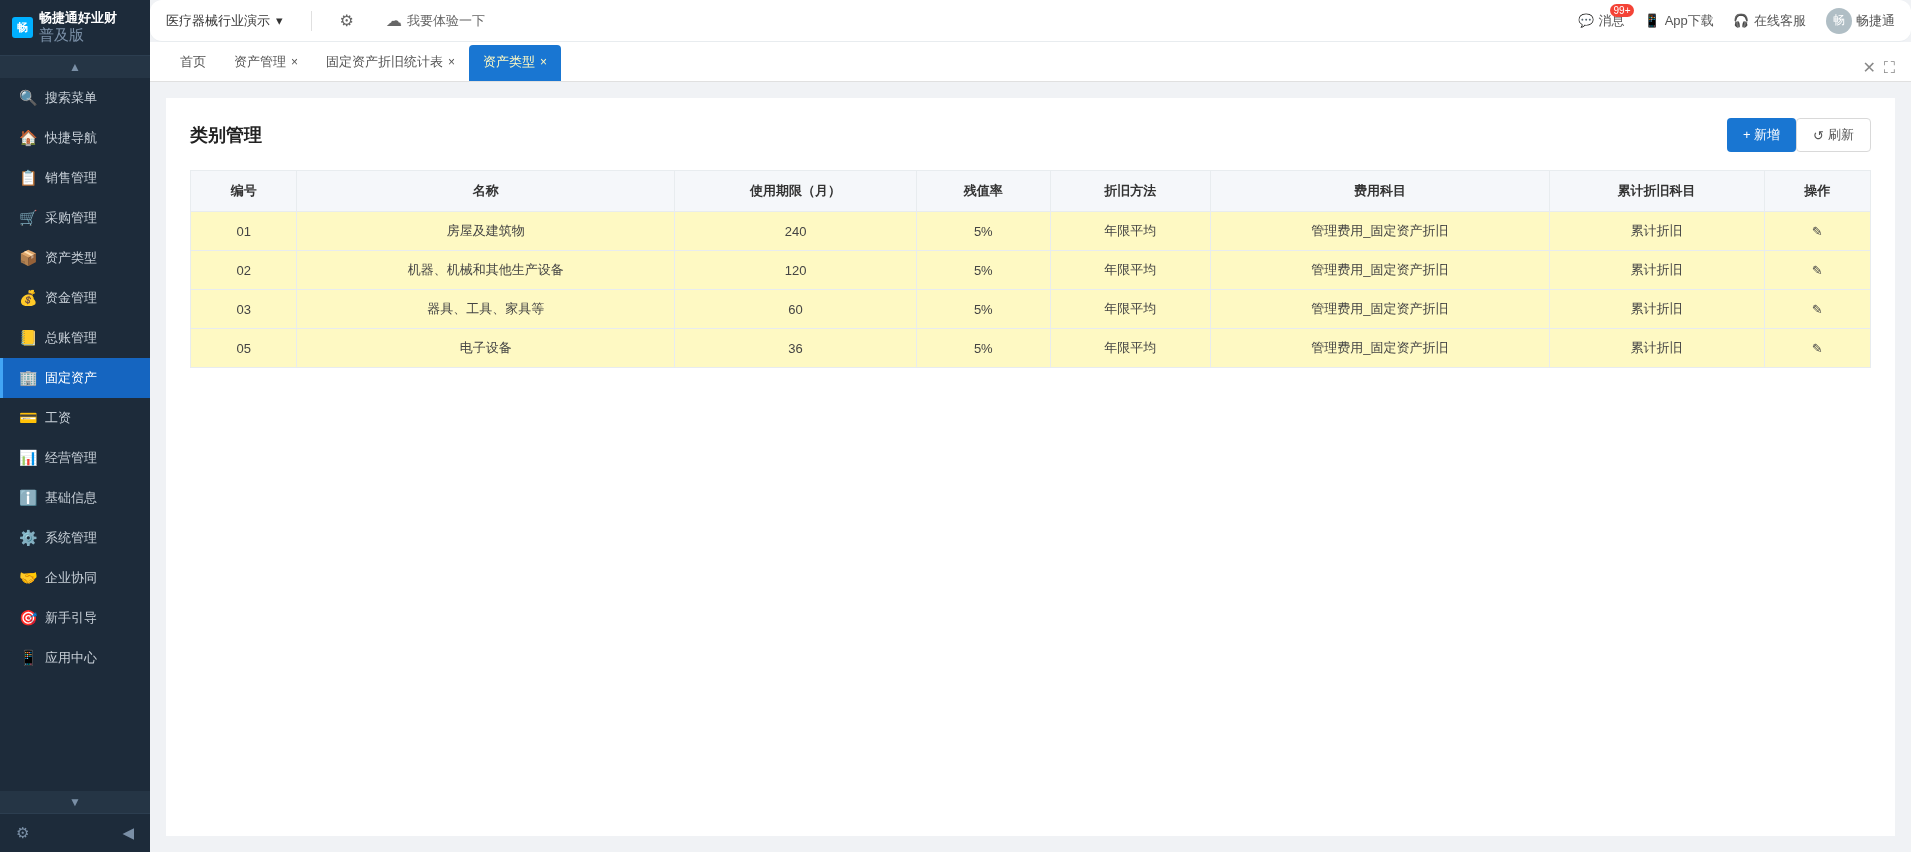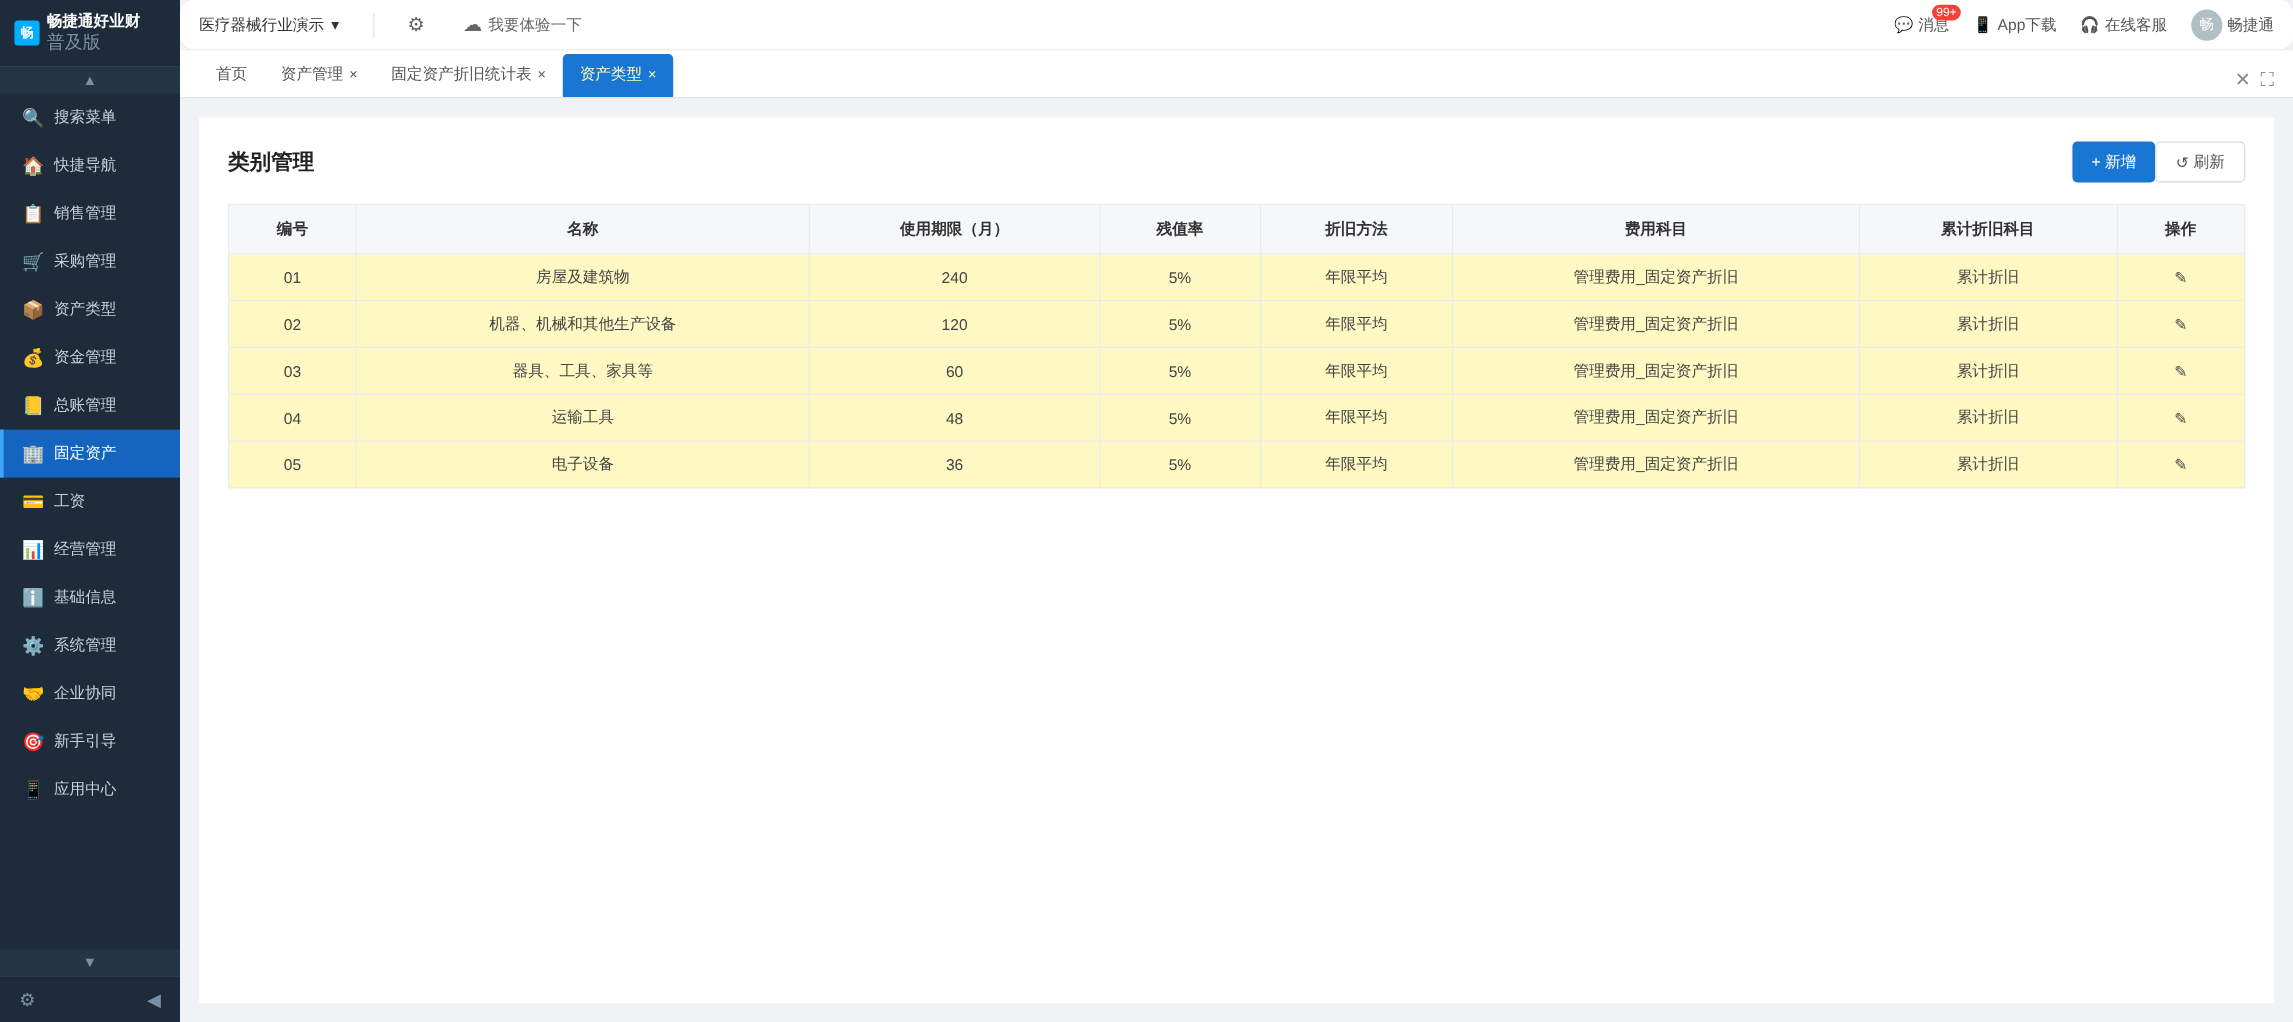--- a/index.html
+++ b/index.html
@@ -484,16 +484,6 @@
             <td class="td-edit">✎</td>
           </tr>
           <tr>
-            <td class="td-code">04</td>
-            <td class="td-name">运输工具</td>
-            <td>48</td>
-            <td>5%</td>
-            <td>年限平均</td>
-            <td class="td-acct">管理费用_固定资产折旧</td>
-            <td class="td-cumacct">累计折旧</td>
-            <td class="td-edit">✎</td>
-          </tr>
-          <tr>
             <td class="td-code">05</td>
             <td class="td-name">电子设备</td>
             <td>36</td>

